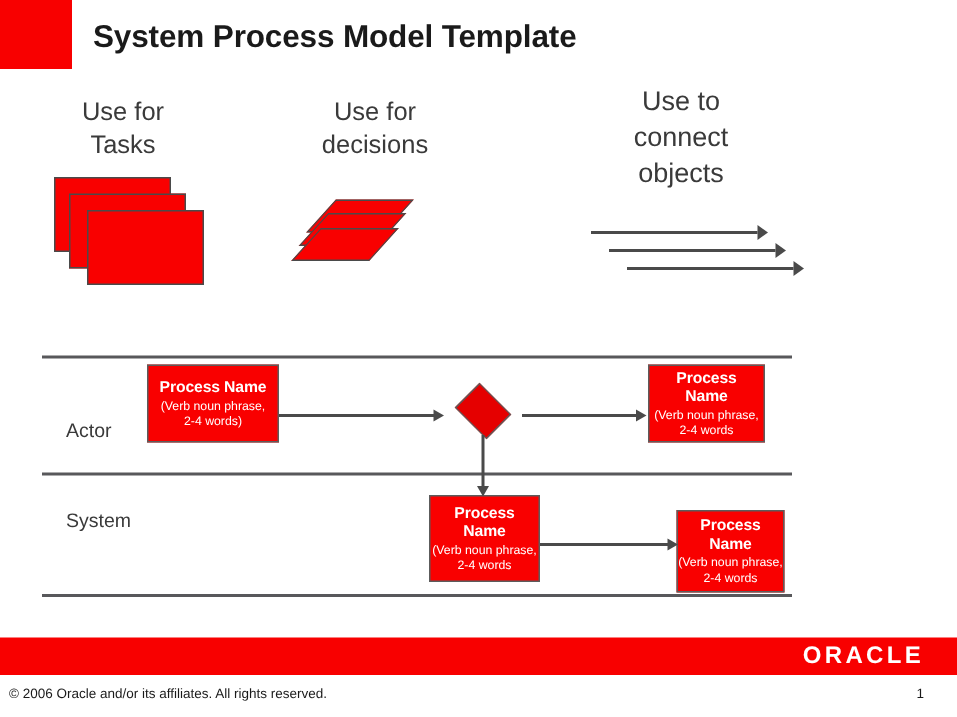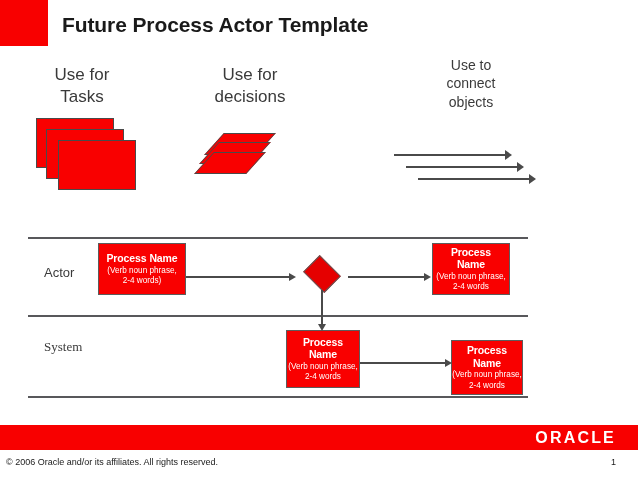--- a/index.html
+++ b/index.html
@@ -224,7 +224,7 @@
 <body>
 
 <div id="hdr-square" class="hdr-square"></div>
-<div id="slide-title" class="slide-title">Future Process Actor Template</div>
+<div id="slide-title" class="slide-title">System Process Model Template</div>
 
 <div id="legend-tasks-label" class="legend-label" style="white-space:pre-line">Use for
 Tasks</div>

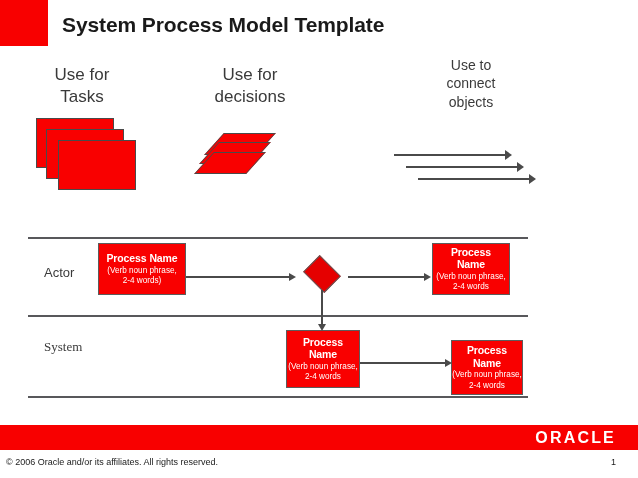--- a/index.html
+++ b/index.html
@@ -42,7 +42,7 @@
   }
   #legend-tasks-label   { left: 22px;  top: 64px;  width: 120px; font-size: 17px; }
   #legend-decisions-label { left: 180px; top: 64px; width: 140px; font-size: 17px; }
-  #legend-connect-label { left: 411px; top: 56px; width: 120px; font-size: 14px; }
+  #legend-connect-label { left: 394px; top: 56px; width: 120px; font-size: 18px; }
 
   
   #legend-tasks-shape { position: absolute; left: 36px; top: 118px; width: 120px; height: 82px; }

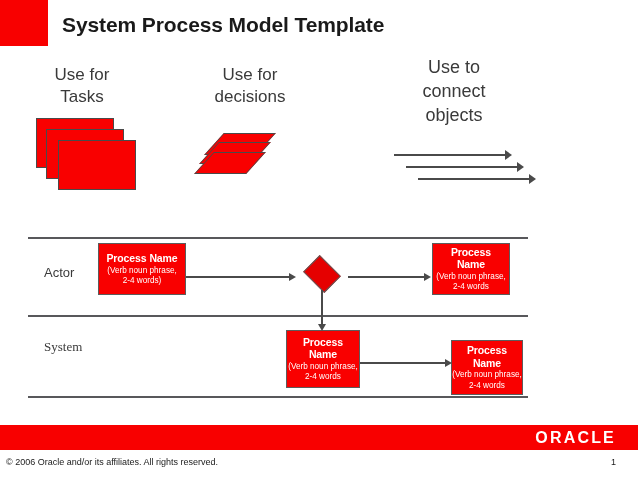--- a/index.html
+++ b/index.html
@@ -110,7 +110,7 @@
     font-size: 13px;
     color: #3a3a3a;
   }
-  #lane-label-actor  { left: 44px; top: 265px; }
+  #lane-label-actor  { left: 44px; top: 279px; }
   #lane-label-system { left: 44px; top: 339px; font-family: Liberation Serif, serif; }
 
   

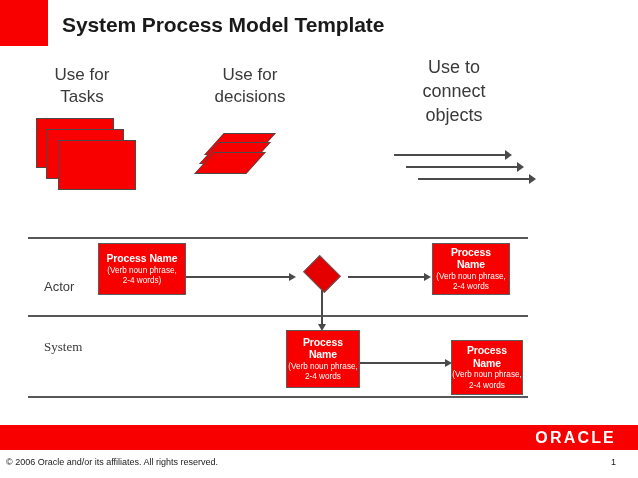--- a/index.html
+++ b/index.html
@@ -111,7 +111,7 @@
     color: #3a3a3a;
   }
   #lane-label-actor  { left: 44px; top: 279px; }
-  #lane-label-system { left: 44px; top: 339px; font-family: Liberation Serif, serif; }
+  #lane-label-system { left: 44px; top: 339px; }
 
   
   .process-box {

